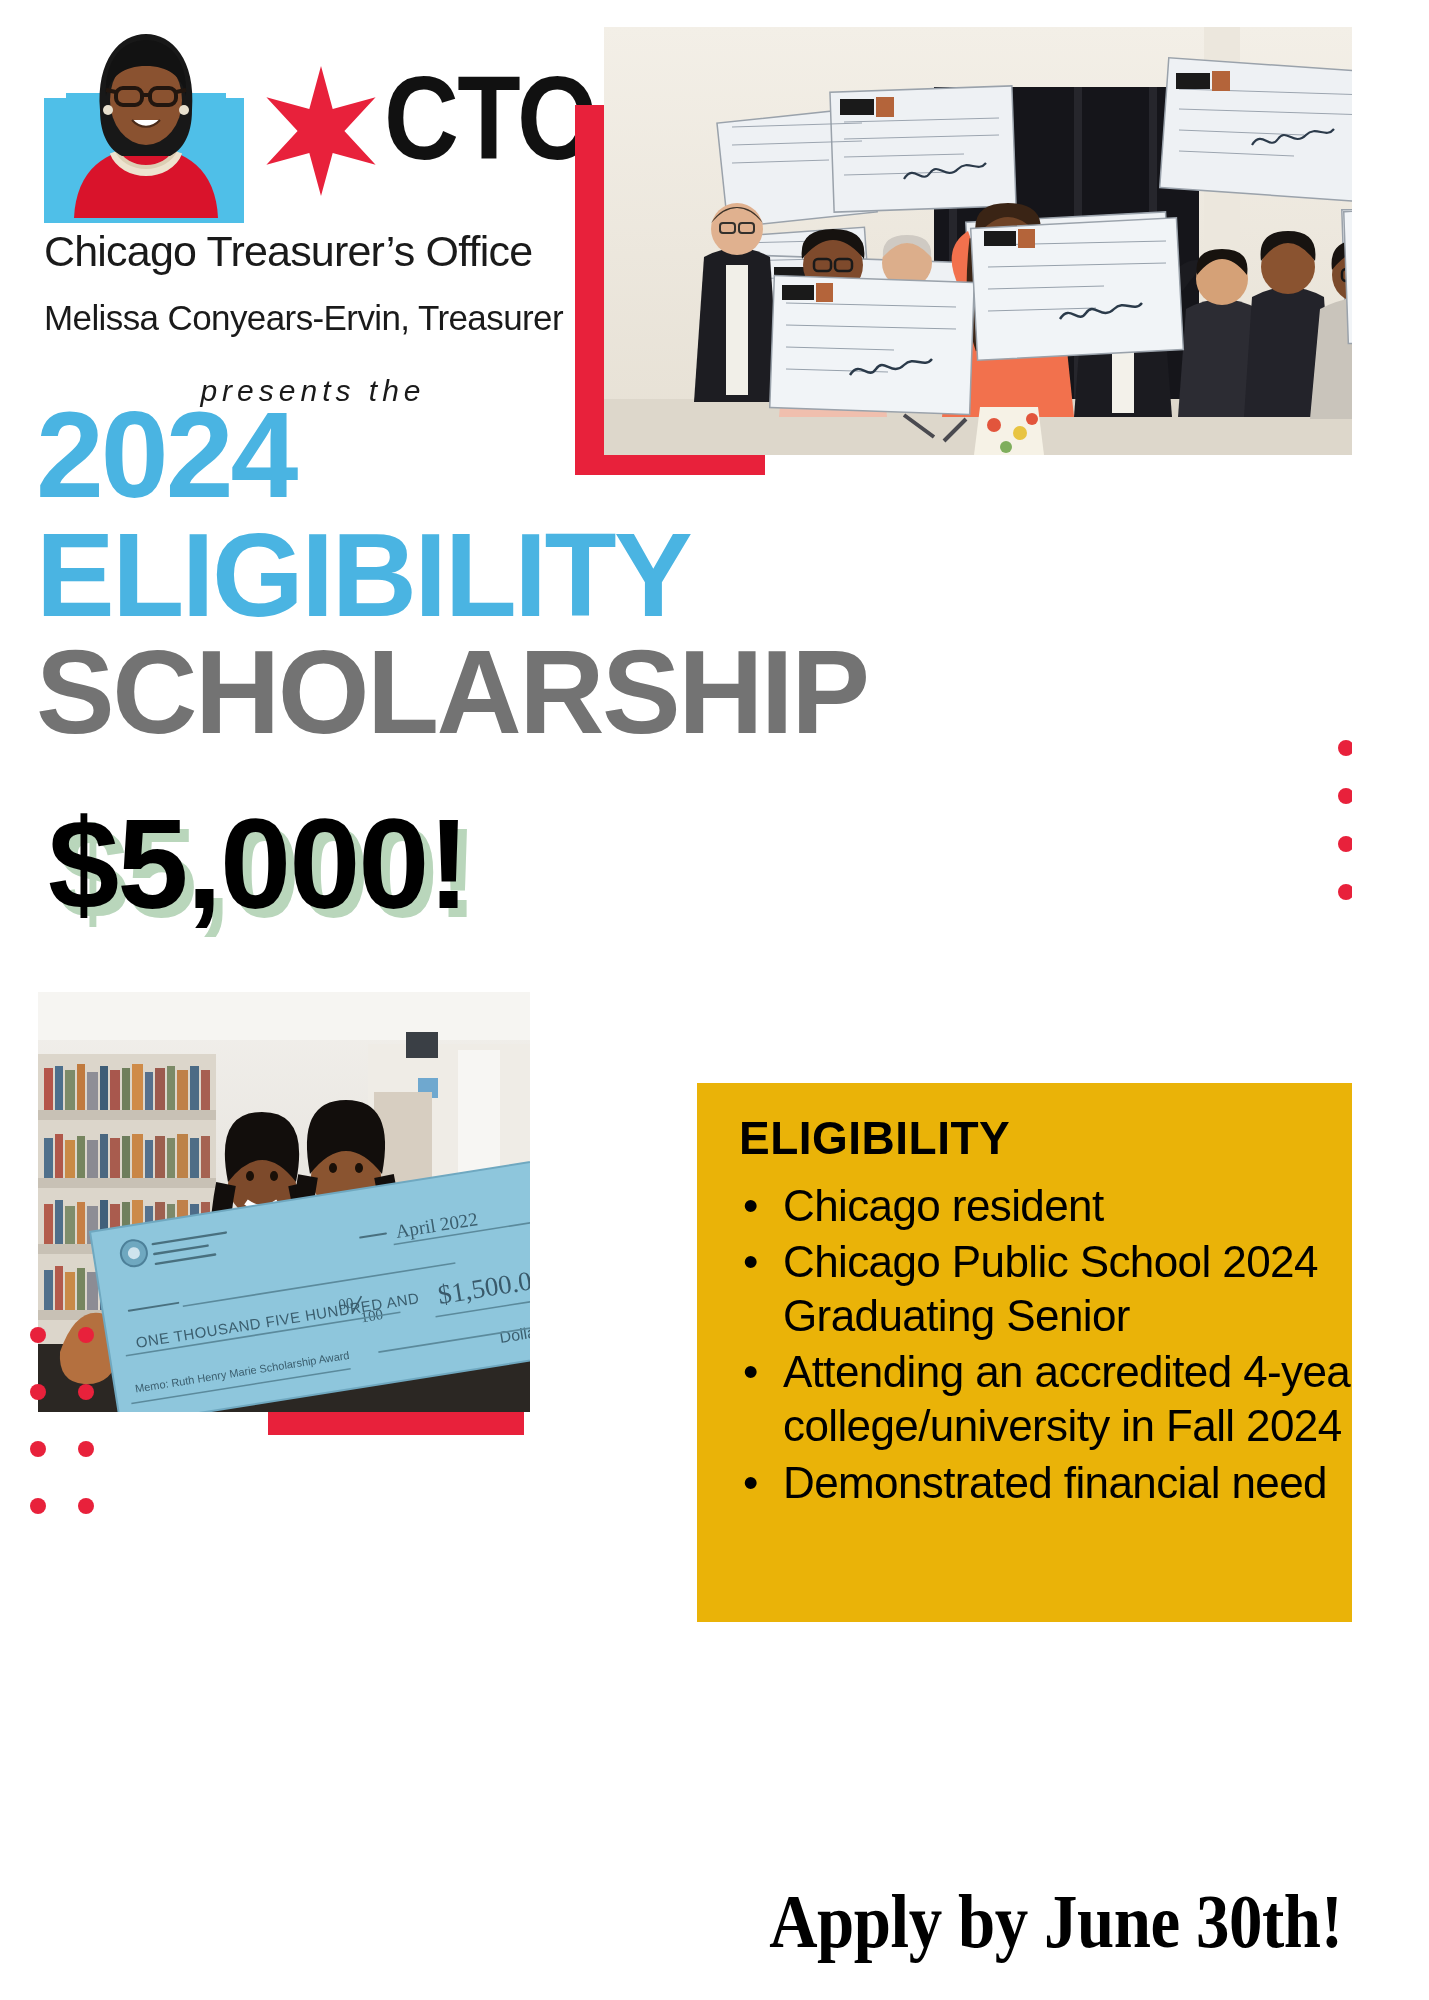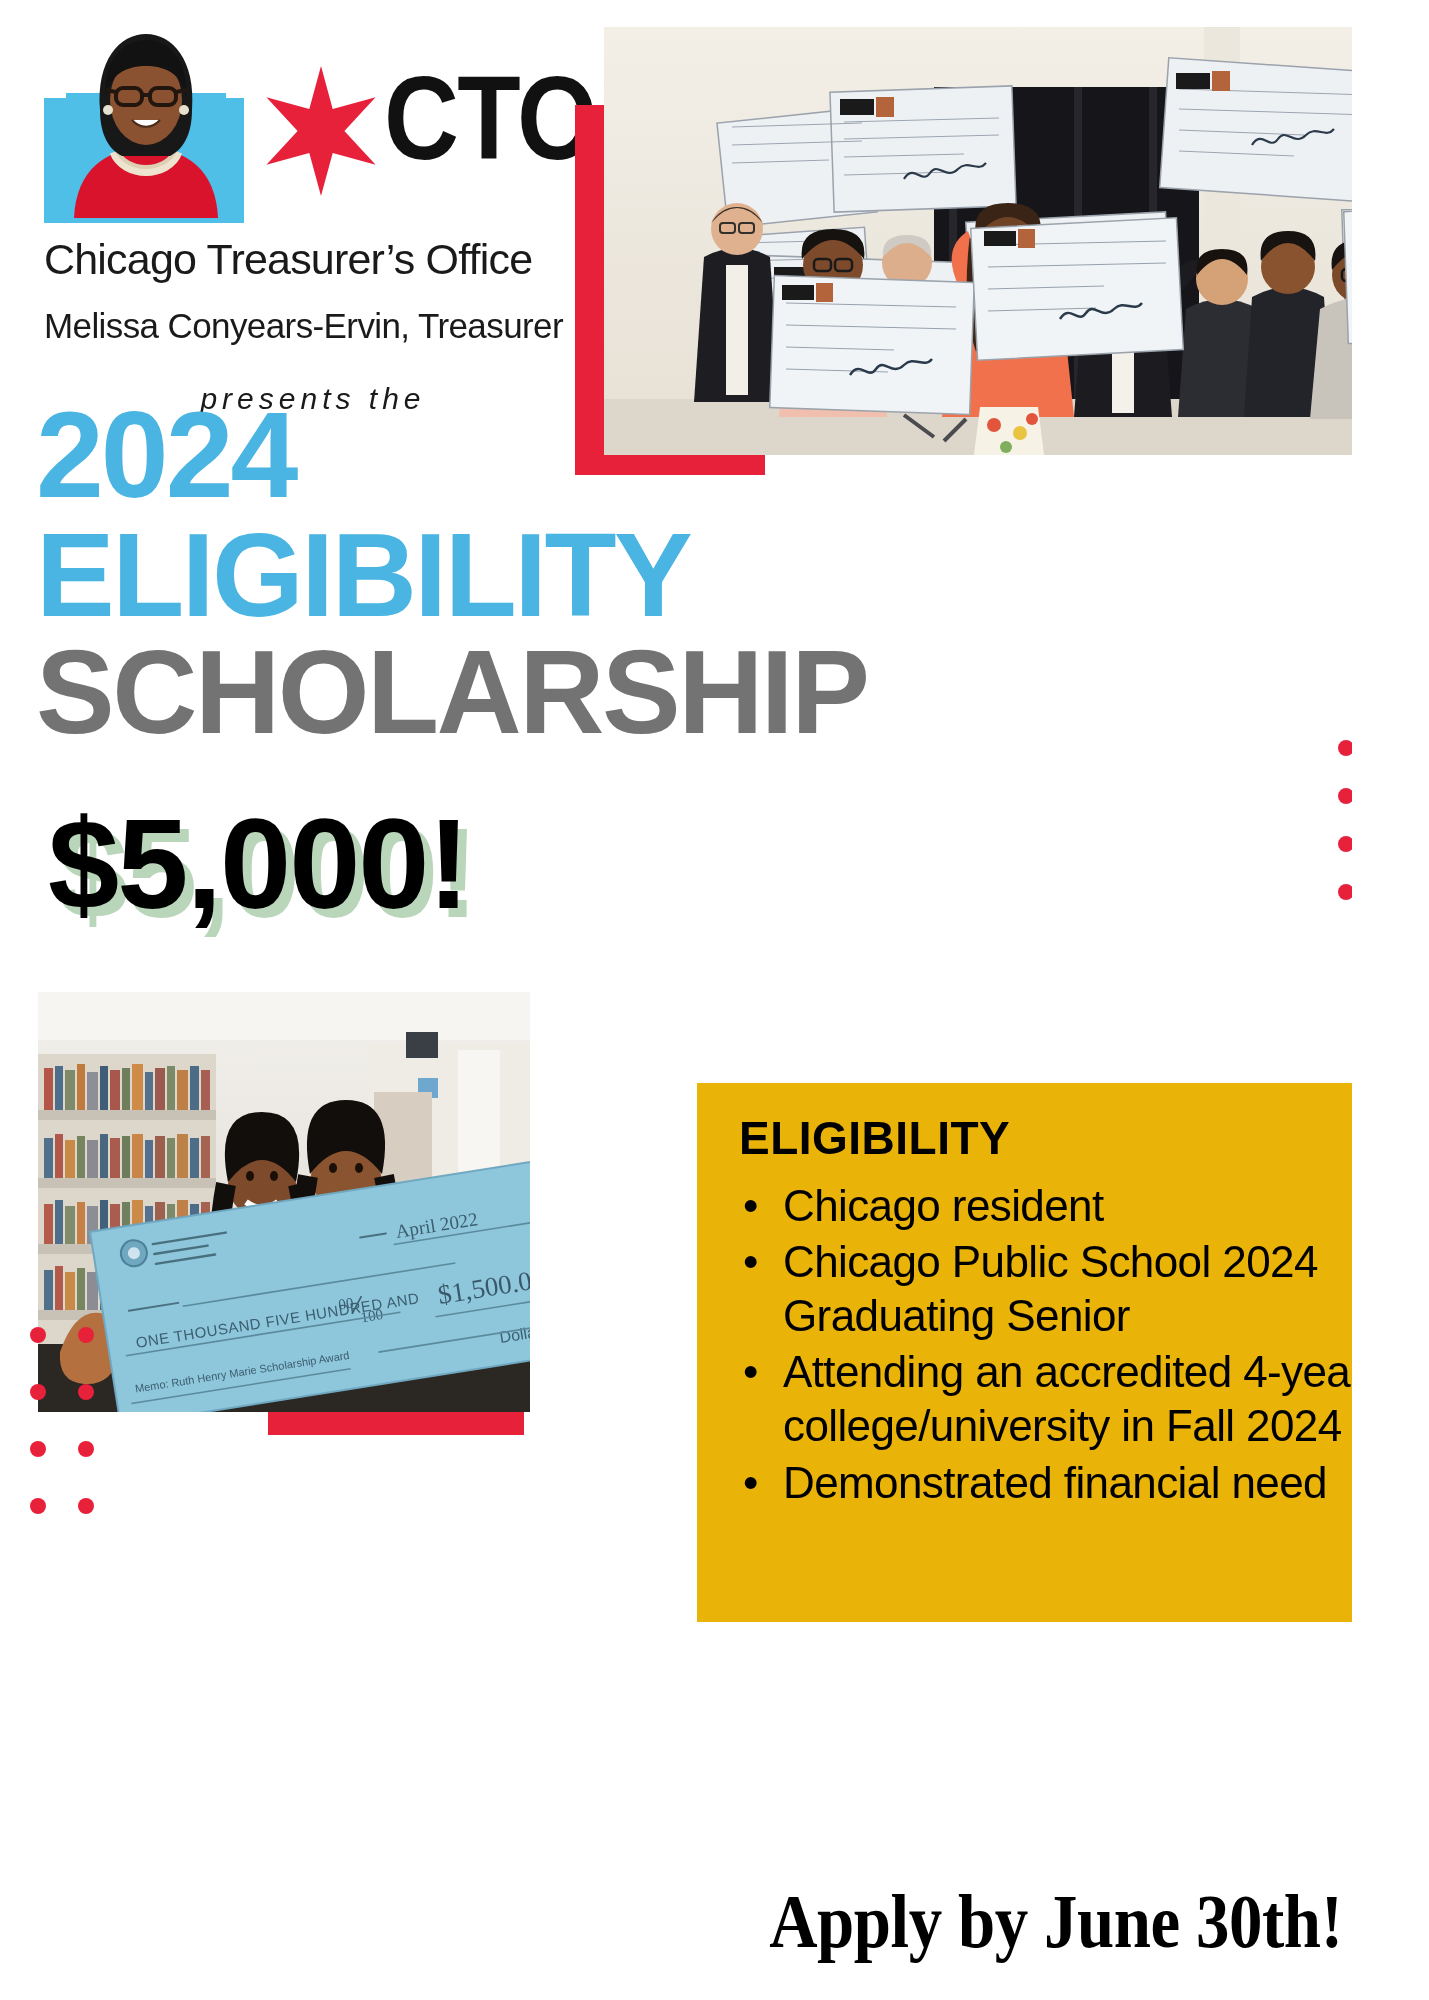--- a/index.html
+++ b/index.html
@@ -76,7 +76,7 @@
     font-size: 43px;
     color: #1a1a1a;
     letter-spacing: -0.8px;
-    margin-top: 12px;
+    margin-top: 4px;
     white-space: nowrap;
   }
   .treasurer-line {

